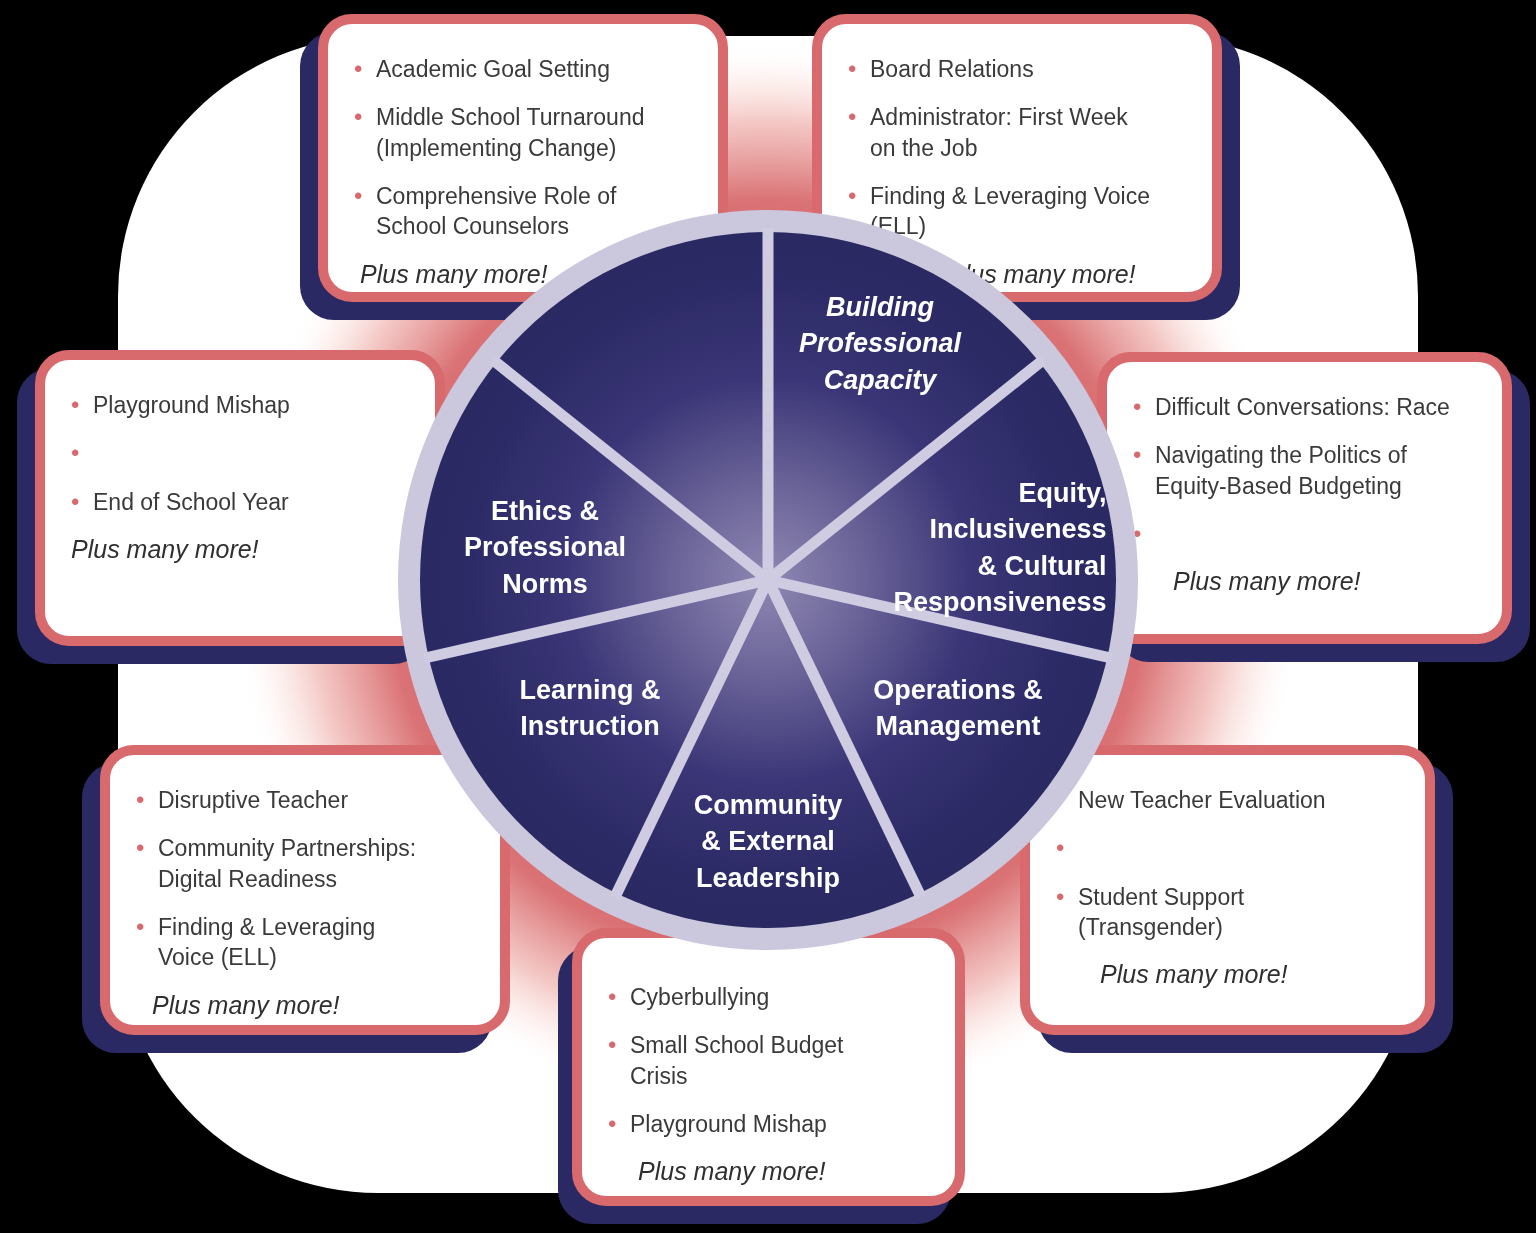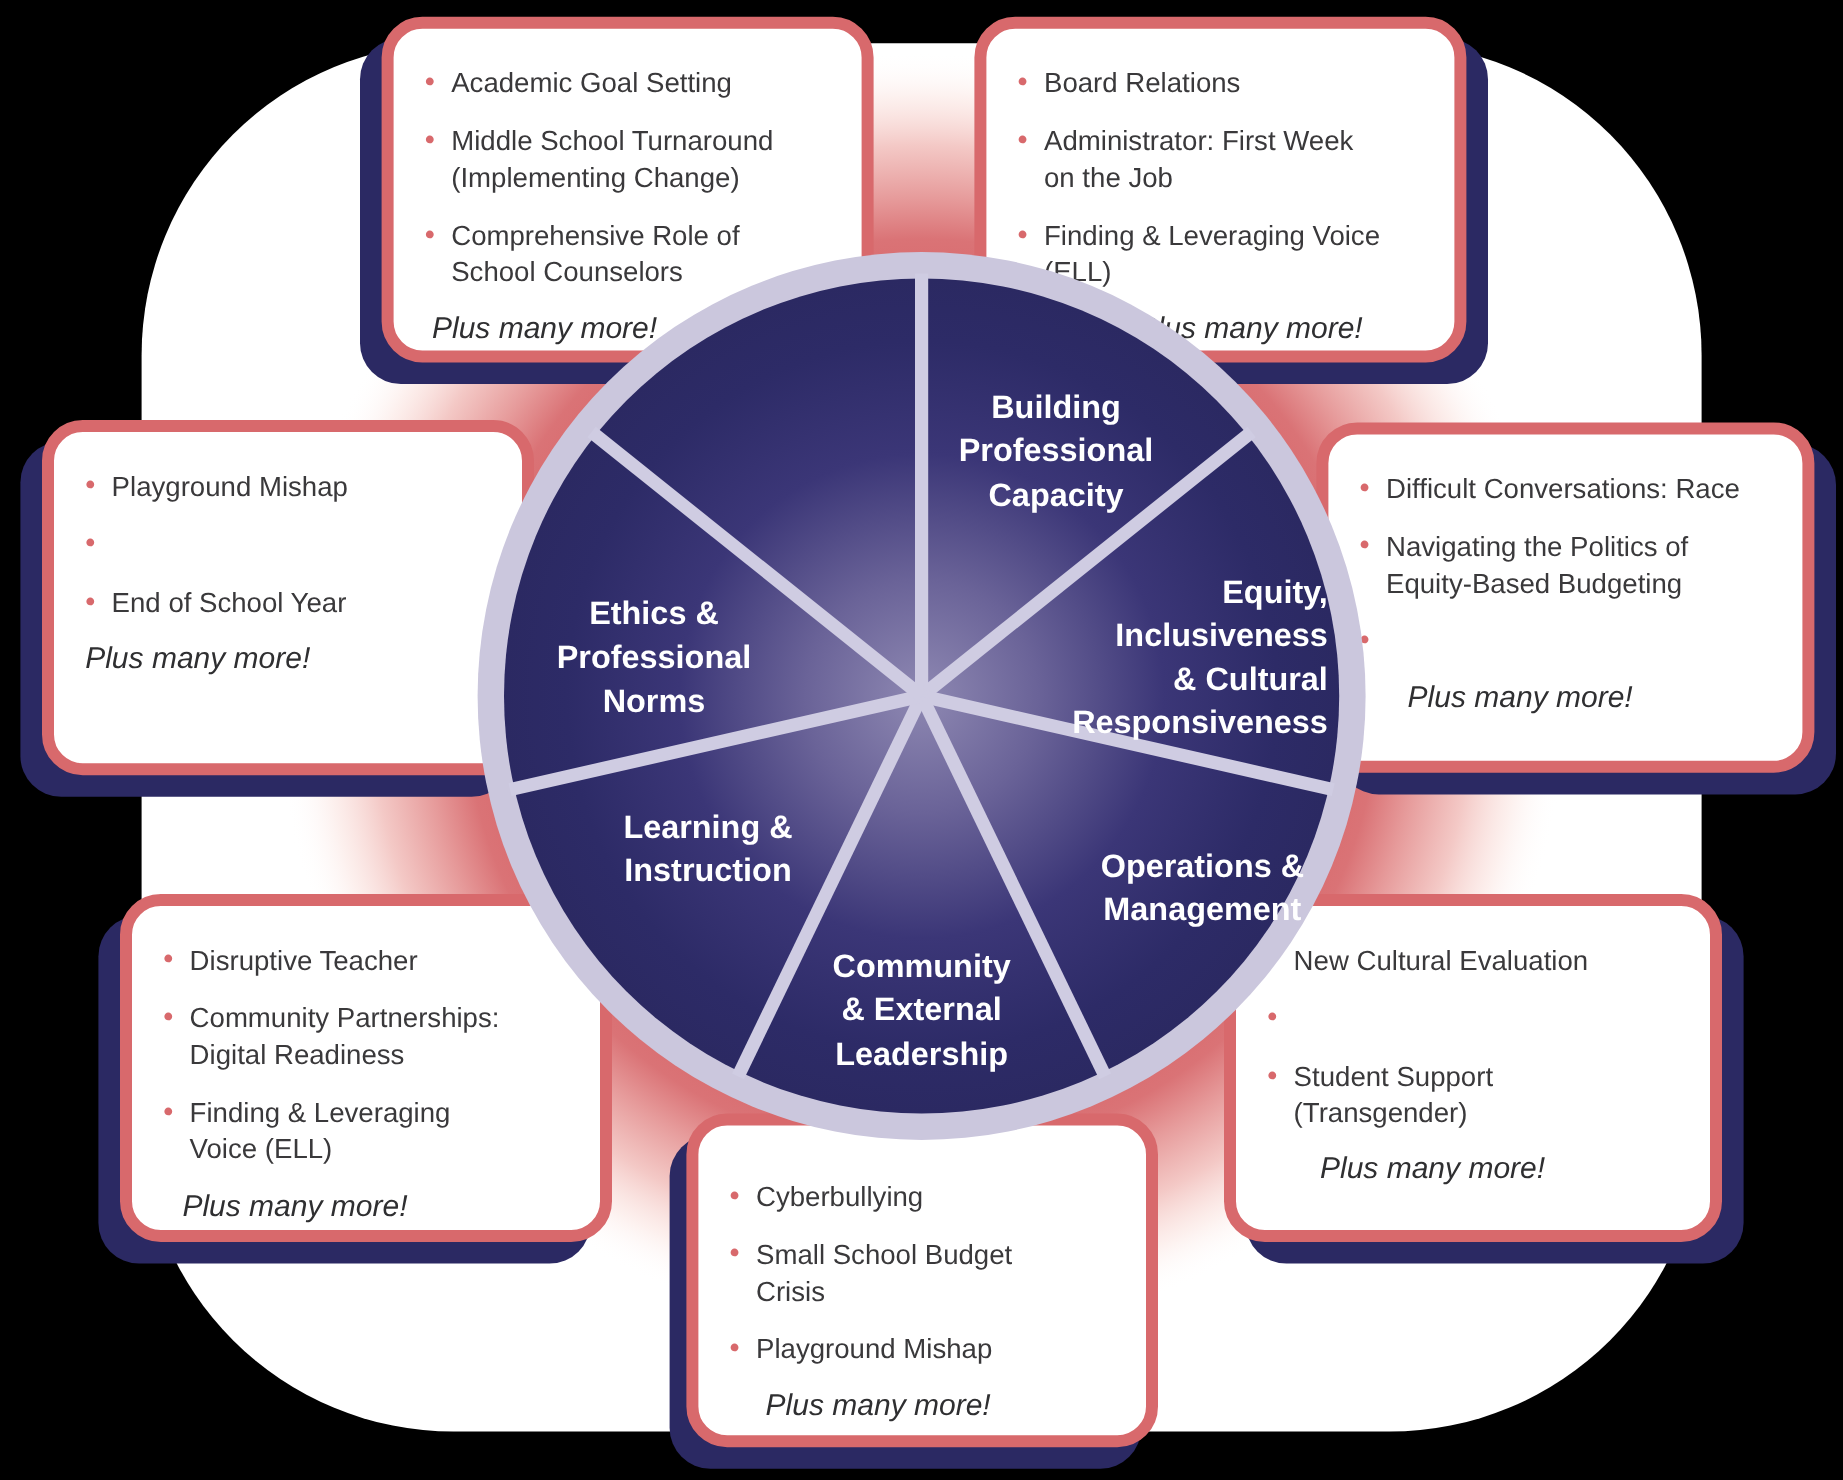--- a/index.html
+++ b/index.html
@@ -233,7 +233,7 @@
     </g>
   </svg>
 
-  <div class="wheel-label" style="left:880px;  top:376px;">Building
+  <div class="wheel-label" style="left:880px;  top:344px;font-style:italic;">Building
 Professional
 Capacity</div>
   <div class="wheel-label" style="left:1000px; top:548px;text-align:right;">Equity,

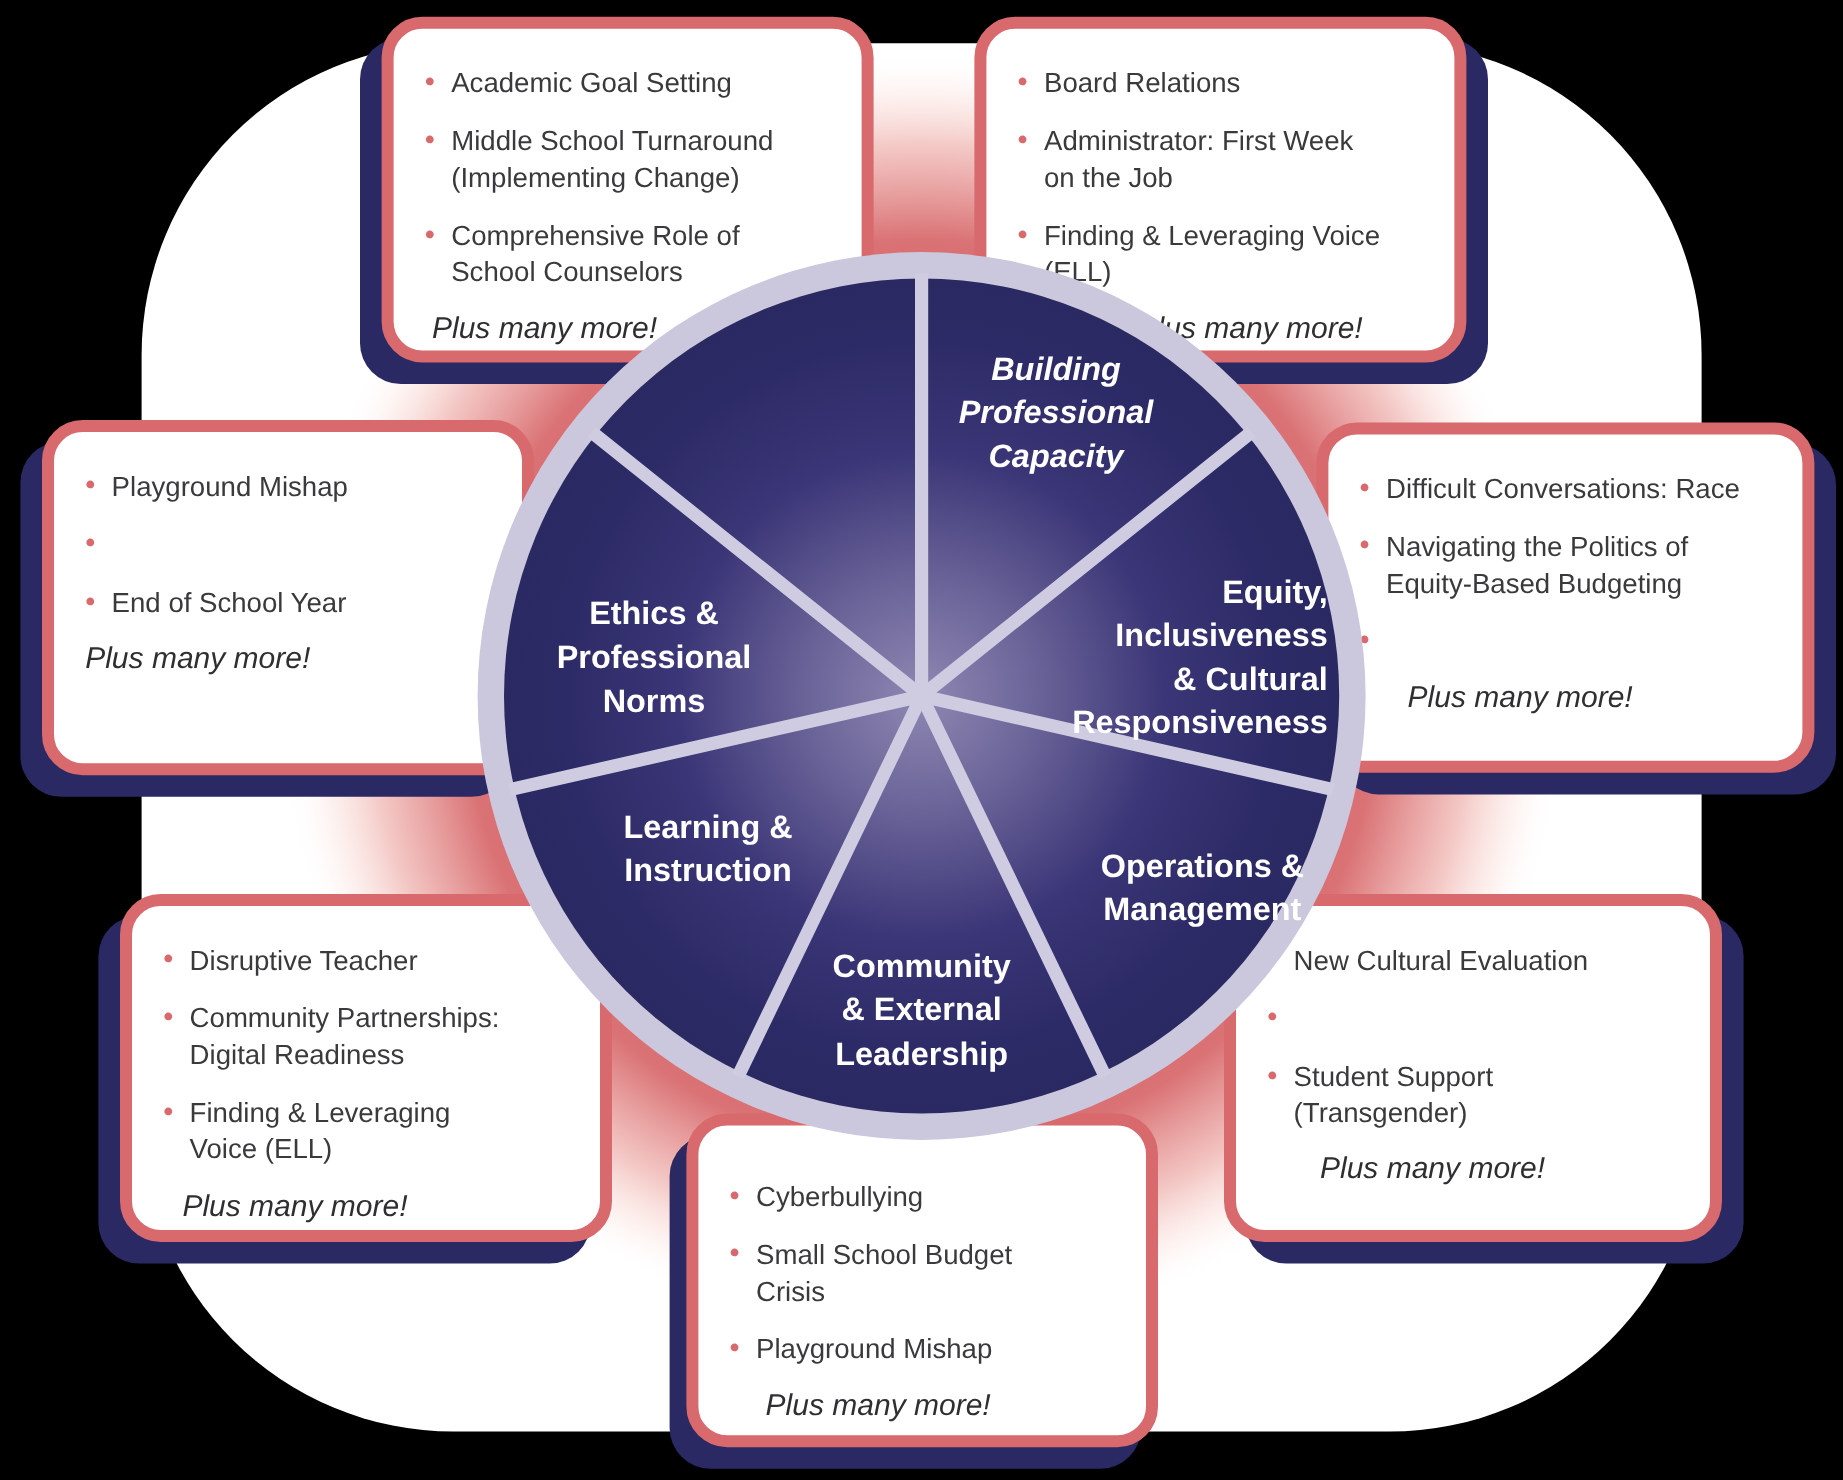--- a/index.html
+++ b/index.html
@@ -240,7 +240,7 @@
 Inclusiveness
 &amp; Cultural
 Responsiveness</div>
-  <div class="wheel-label" style="left:1002px;  top:708px;margin-top:32px;">Operations &amp;
+  <div class="wheel-label" style="left:958px;  top:708px;">Operations &amp;
 Management</div>
   <div class="wheel-label" style="left:768px;  top:842px;">Community
 &amp; External

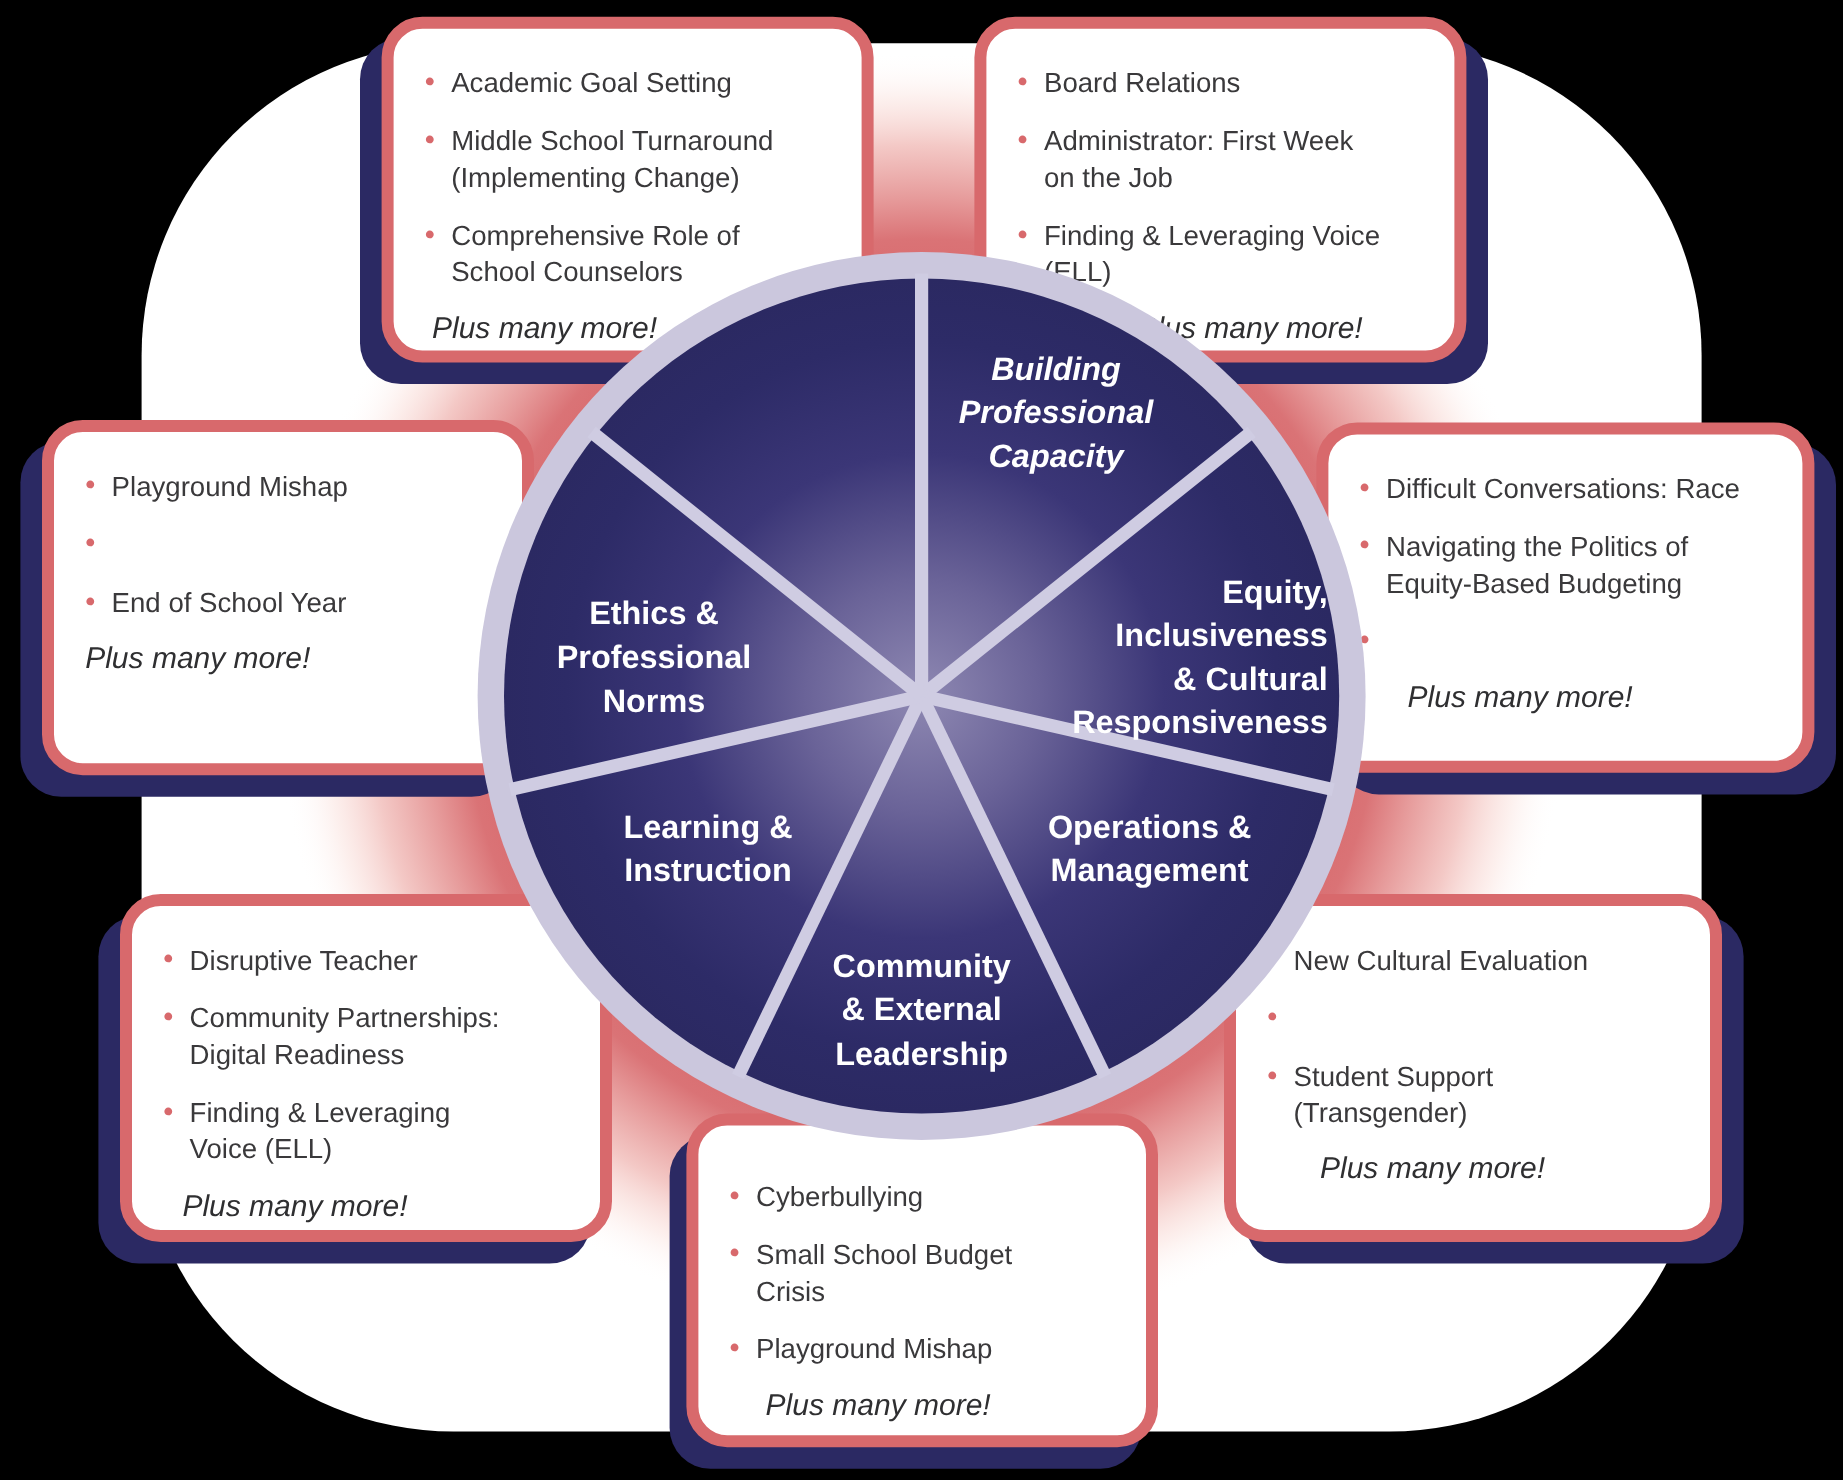--- a/index.html
+++ b/index.html
@@ -177,7 +177,7 @@
     <ul>
       <li>
           <span class="bullet">•</span>
-          <span class="itext">New Cultural Evaluation</span>
+          <span class="itext">New Teacher Evaluation</span>
         </li>
       <li>
           <span class="bullet">•</span>

